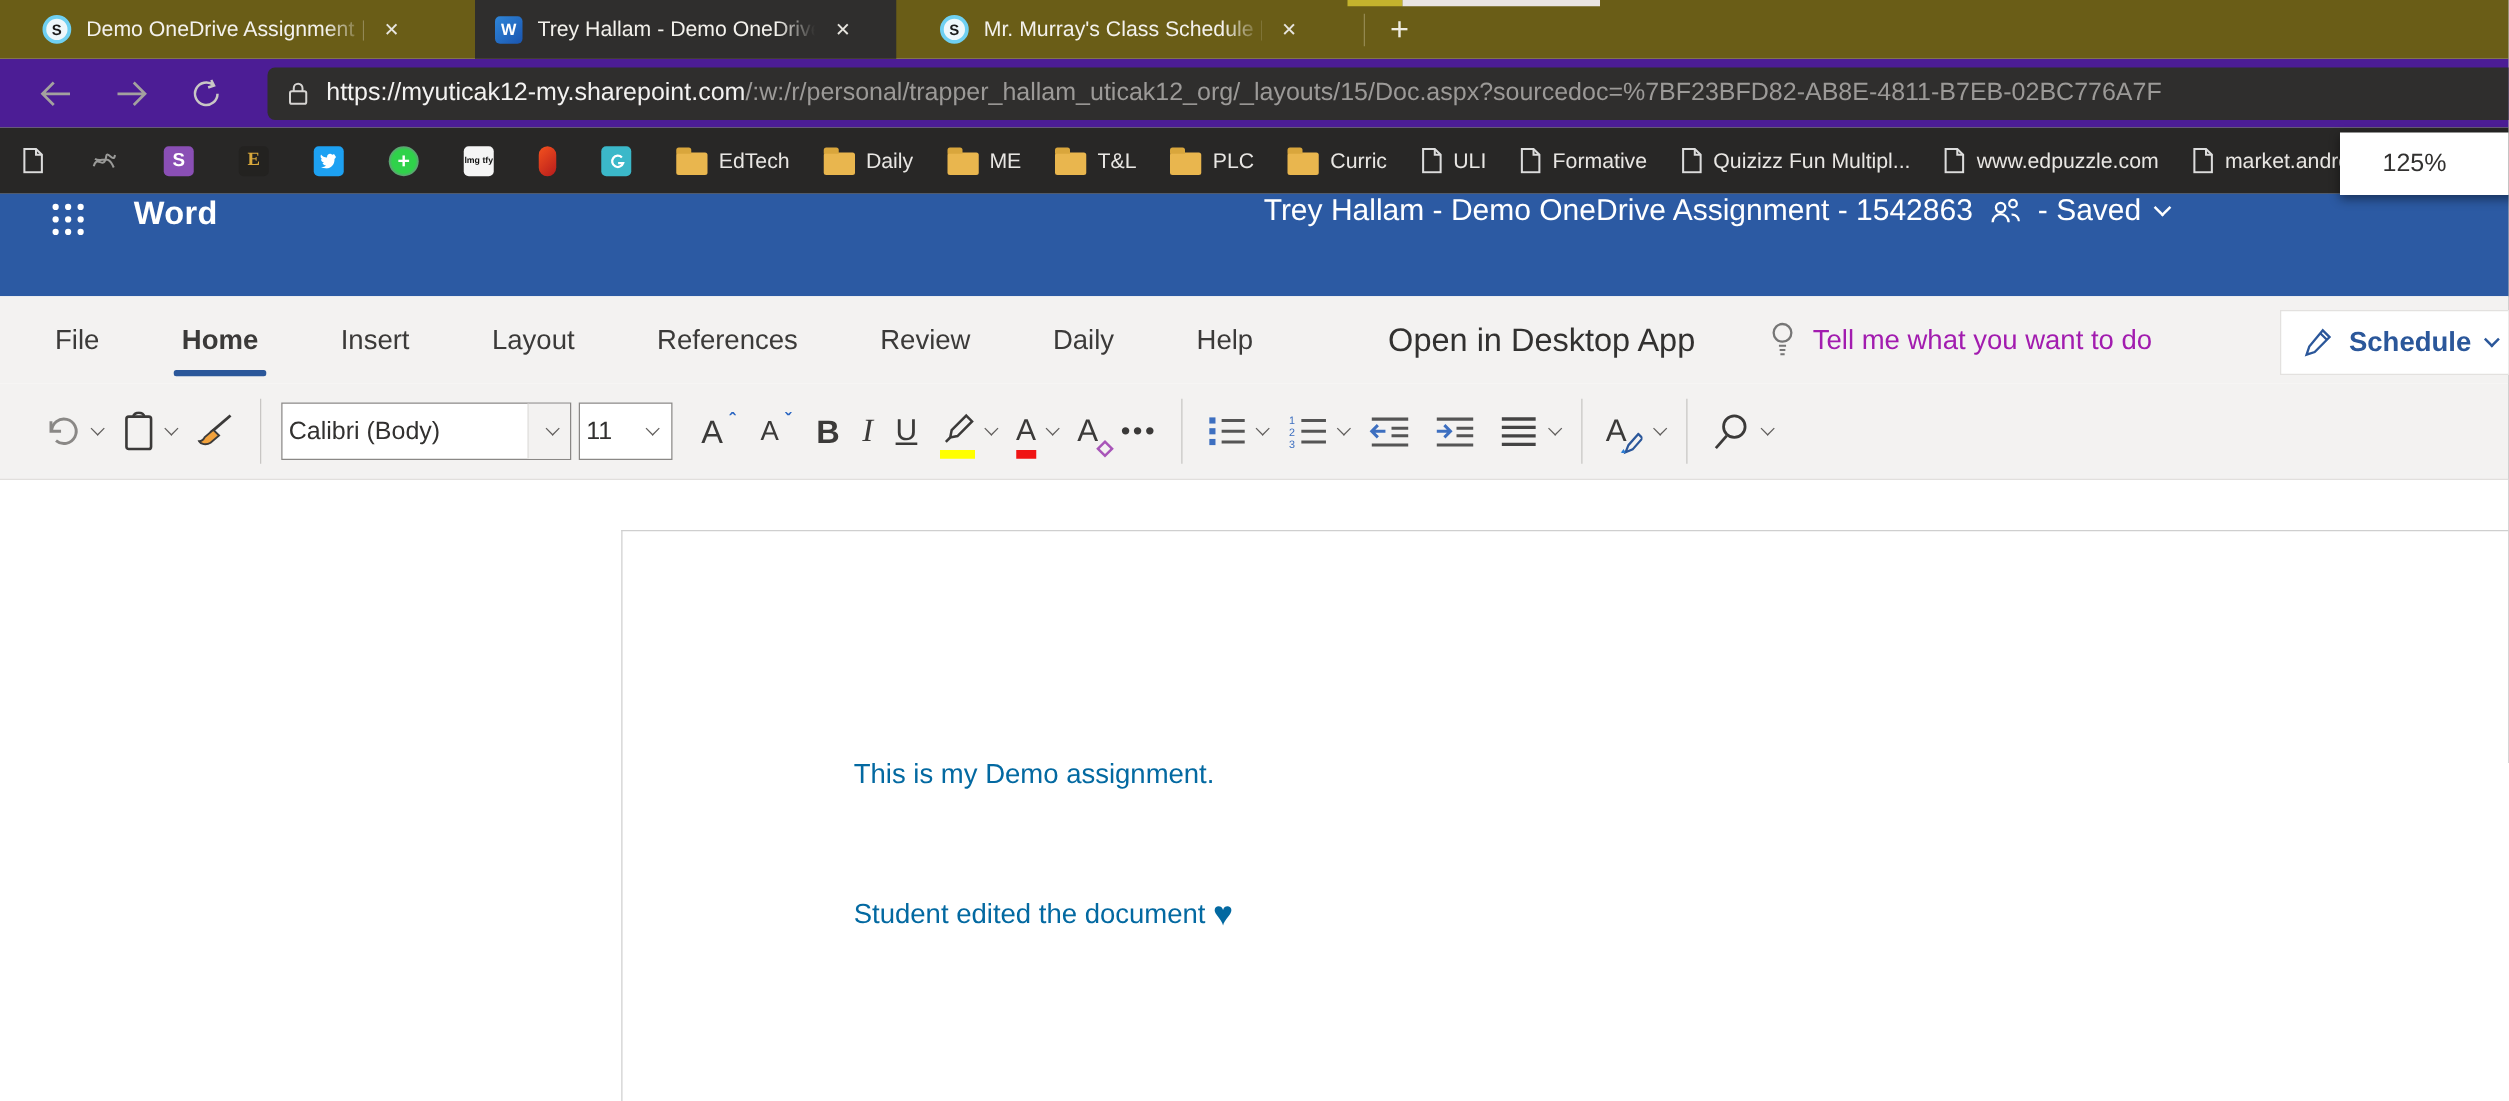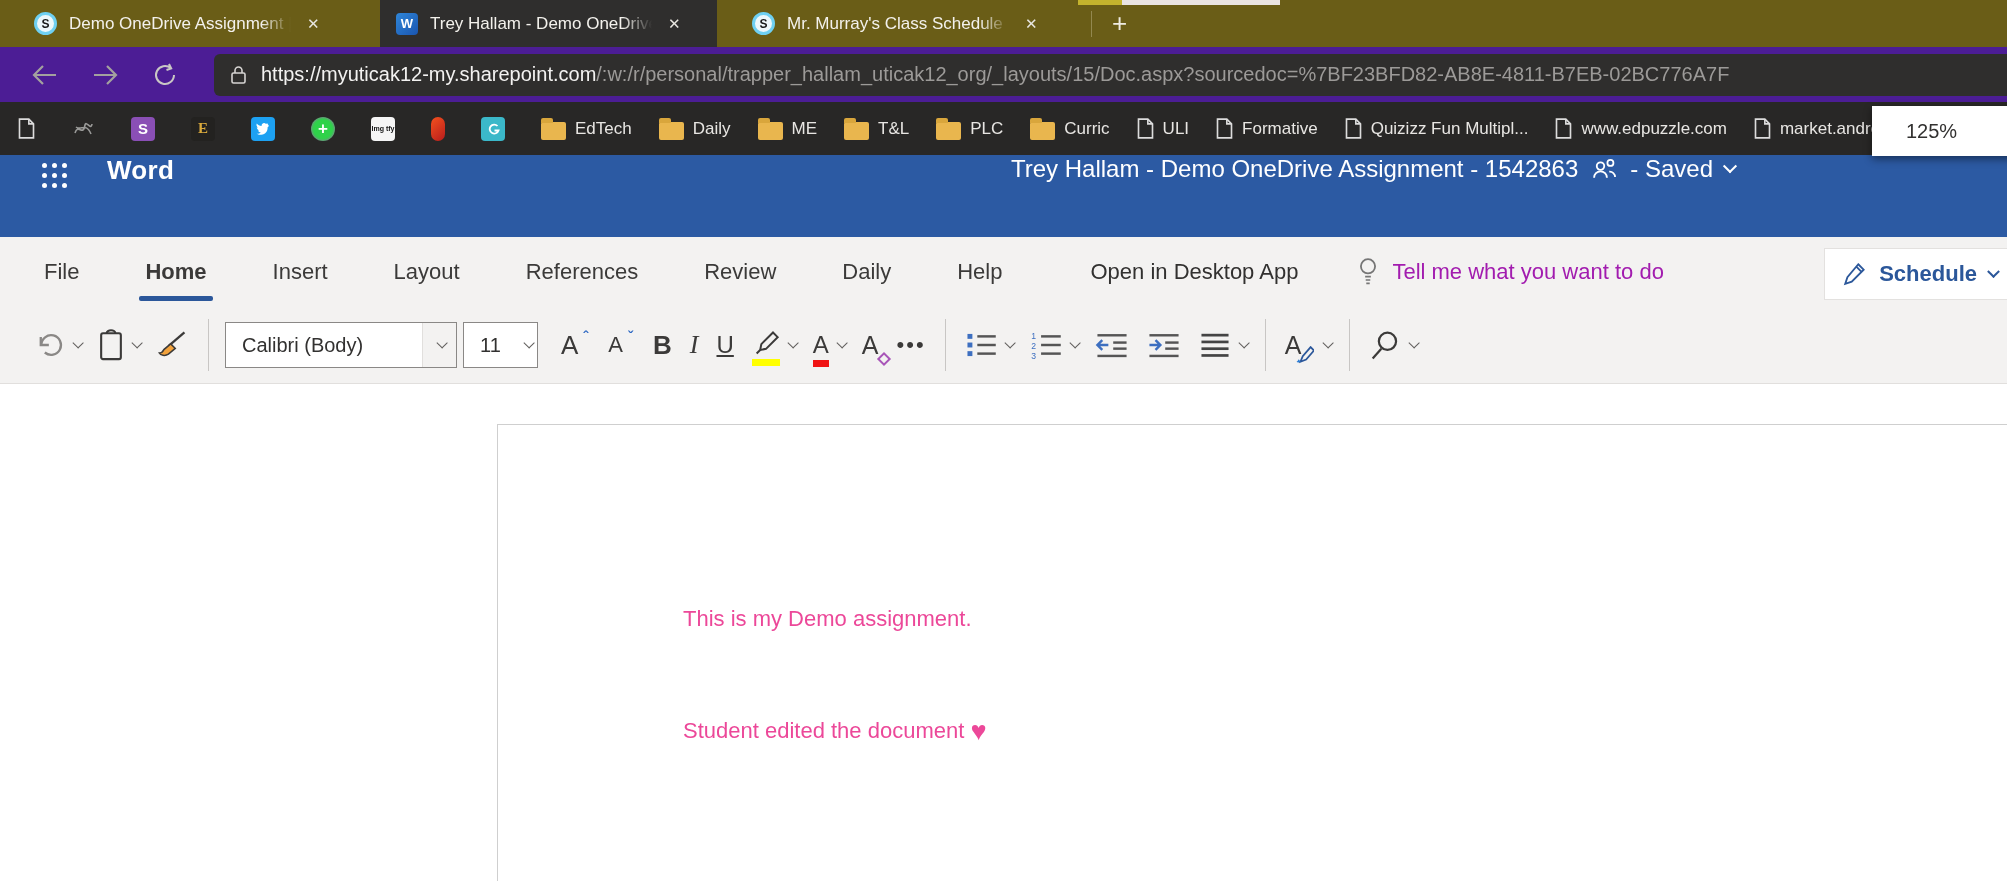--- a/index.html
+++ b/index.html
@@ -51,7 +51,7 @@
   .rtab{margin-right:62px;position:relative;padding:6px 2px;}
   .rtab.active{font-weight:bold;}
   .rtab.active::after{content:"";position:absolute;left:-4px;right:-4px;bottom:-10px;height:5px;border-radius:2px;background:#2b579a;}
-  .open-desktop{margin-left:24px;font-size:22px;color:#323130;text-align:right;}
+  .open-desktop{margin-left:44px;font-size:26px;color:#323130;text-align:right;}
   .tellme{display:flex;align-items:center;gap:12px;margin-left:58px;color:#a21caf;font-size:22px;}
   .editing-btn{position:absolute;right:-14px;top:11px;height:52px;background:#fff;border:1px solid #e3e1df;display:flex;align-items:center;gap:12px;padding:0 22px 0 18px;font-size:22px;color:#2b579a;font-weight:bold;}
   .chev-blue{width:9px;height:9px;border-right:2px solid #2b579a;border-bottom:2px solid #2b579a;transform:rotate(45deg) translate(-2px,-2px);}

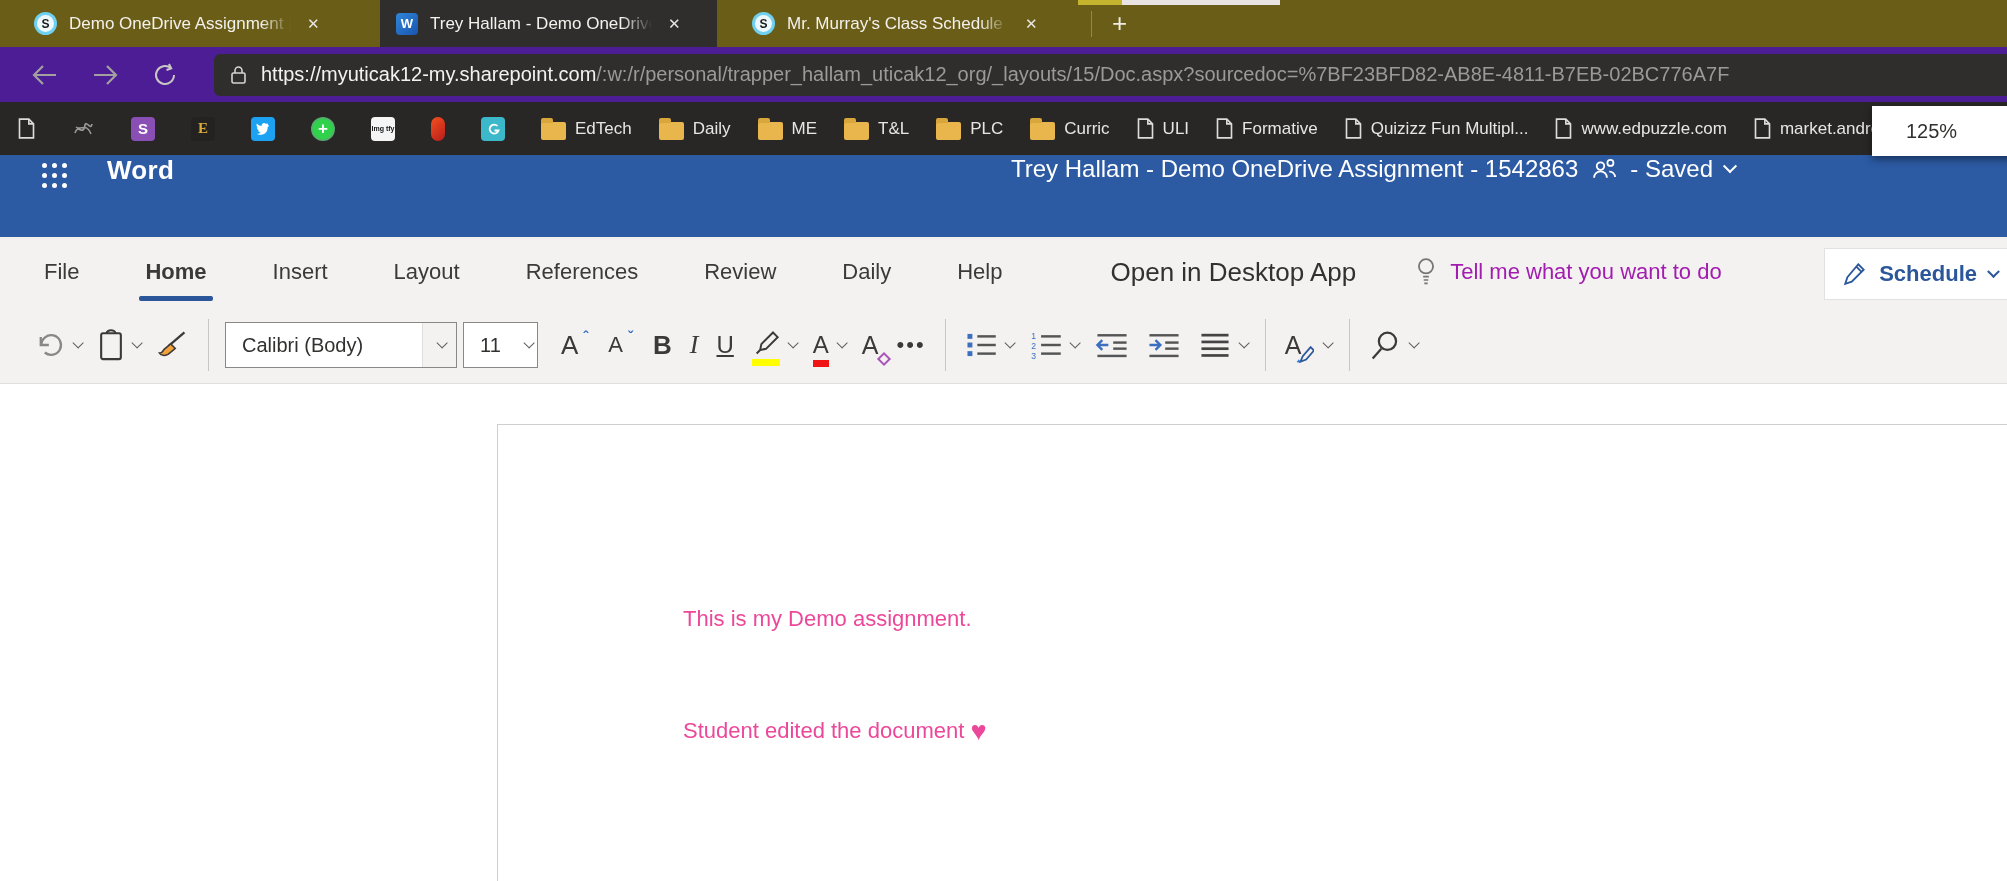--- a/index.html
+++ b/index.html
@@ -62,7 +62,7 @@
   .chev{width:8px;height:8px;border-right:1.7px solid #605e5c;border-bottom:1.7px solid #605e5c;transform:rotate(45deg) translateY(-3px);flex:none;}
   .tdivider{width:1px;height:52px;background:#c8c6c4;margin:0 10px;flex:none;}
   .combobox{height:46px;background:#fff;border:1px solid #8a8886;display:flex;align-items:center;flex:none;}
-  .combobox .val{padding:0 16px;font-size:20px;color:#323130;white-space:nowrap;}
+  .combobox .val{padding:0 5px;font-size:20px;color:#323130;white-space:nowrap;}
   .combobox .dd{width:34px;align-self:stretch;display:flex;align-items:center;justify-content:center;}
   .combobox .dd.shaded{background:#f3f2f1;border-left:1px solid #e1dfdd;}
   .glyph{font-size:26px;color:#3b3a39;}

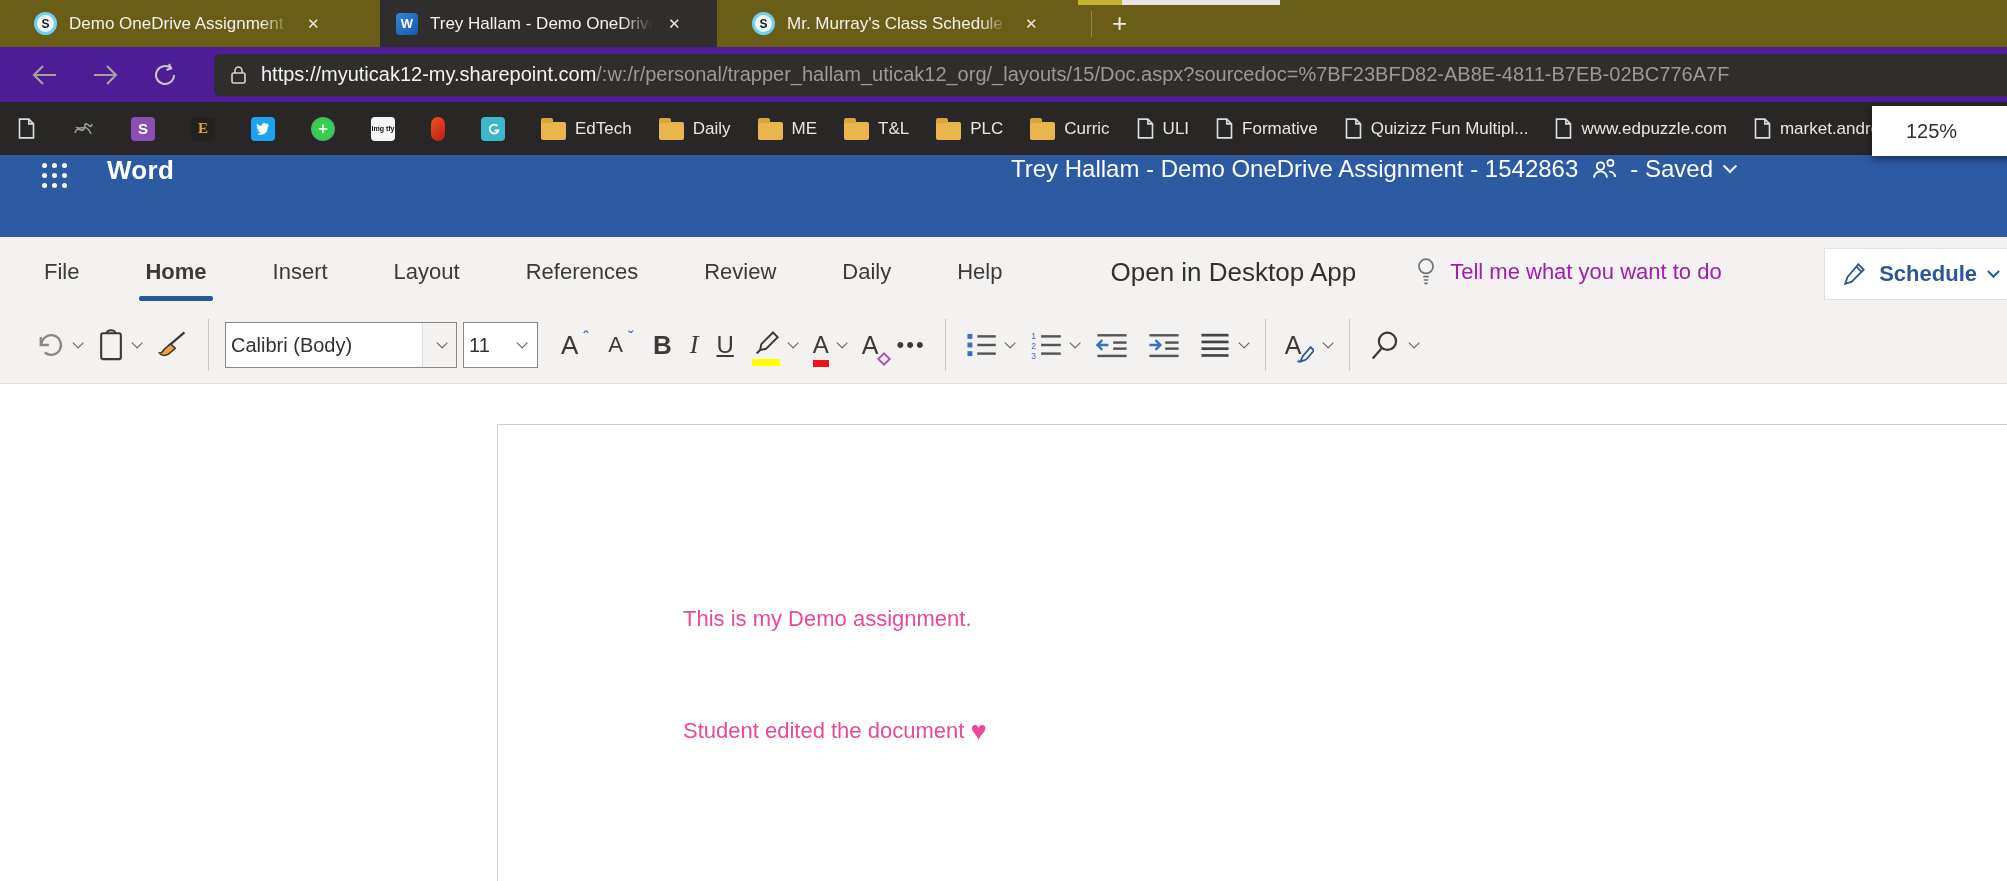--- a/index.html
+++ b/index.html
@@ -79,7 +79,7 @@
   .docarea{position:relative;height:497px;background:#fff;}
   .page-top{position:absolute;left:497px;right:0;top:40px;height:1px;background:#cfcfcf;}
   .page-left{position:absolute;left:497px;top:40px;bottom:0;width:1px;background:#cfcfcf;}
-  .docline{position:absolute;left:683px;font-size:22px;color:#ec4899;}
+  .docline{position:absolute;left:683px;font-size:22px;color:#0369a1;}
   .heart{font-size:27px;line-height:22px;vertical-align:-2px;}
 </style>
 </head>

